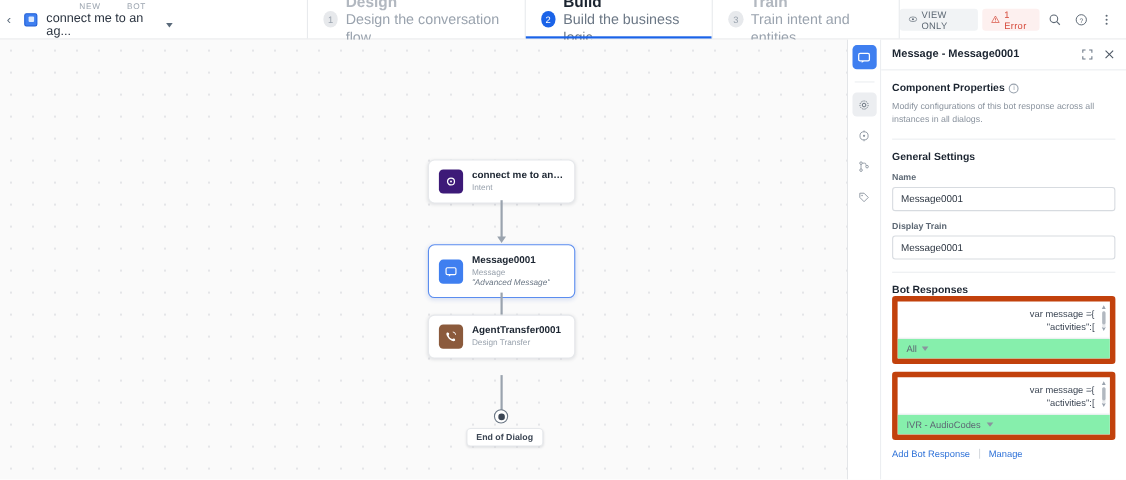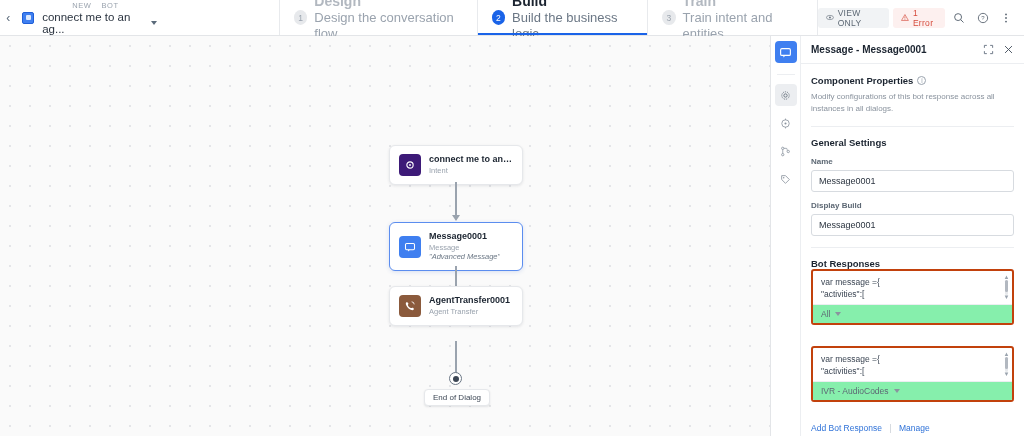--- a/index.html
+++ b/index.html
@@ -33,7 +33,7 @@
     content: ""; position: absolute; inset: 2.5px; background: #dce9fd; border-radius: 1px;
   }
   .tb-crumb { display: flex; flex-direction: column; justify-content: center; padding-left: 2px; }
-  .tb-crumb-top { display: flex; gap: 10px; padding-left: 30px; }
+  .tb-crumb-top { display: flex; gap: 24px; padding-left: 30px; }
   .tb-crumb-top span {
     font-size: 7.5px; letter-spacing: .6px; color: #9aa3ae; text-transform: uppercase;
   }

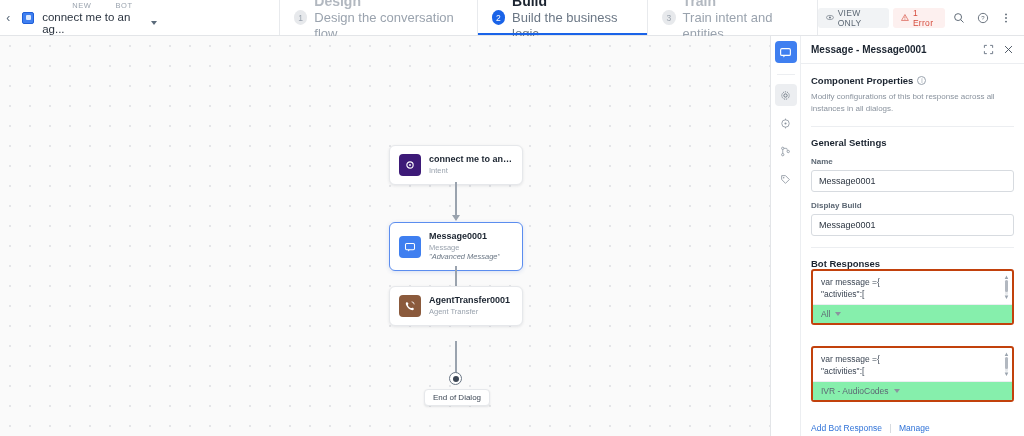--- a/index.html
+++ b/index.html
@@ -398,7 +398,7 @@
         </div>
 
         <div class="fld">
-          <div class="lbl">Display Build</div>
+          <div class="lbl">Display Train</div>
           <input class="inp" value="Message0001" style="">
         </div>
 

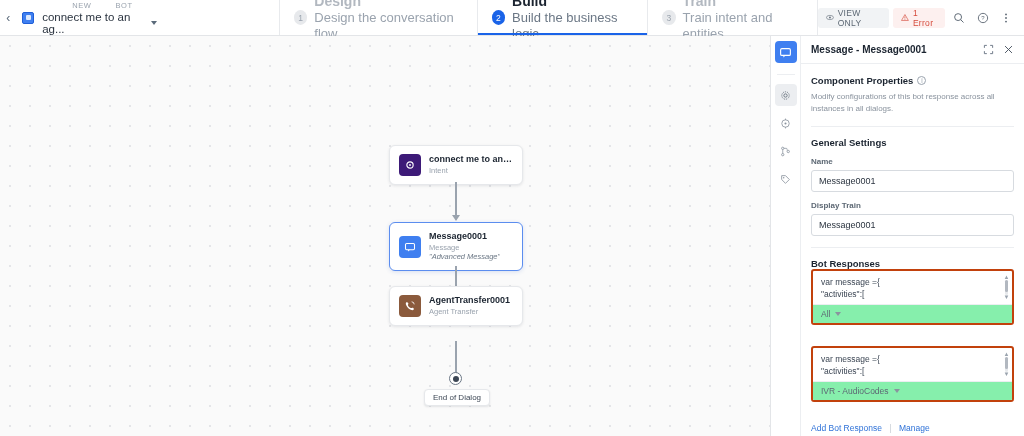--- a/index.html
+++ b/index.html
@@ -163,7 +163,7 @@
   .fld { margin-bottom: 9px; }
 
   .respbox {
-    border: 2px solid #c2410c; border-radius: 3px; margin-bottom: 21px; overflow: hidden; background: #fff;
+    border: 5px solid #c2410c; border-radius: 3px; margin-bottom: 7px; overflow: hidden; background: #fff; text-align: right;
   }
   .respcode {
     position: relative; padding: 5px 14px 5px 8px; font-size: 8.5px; color: #3c4654;

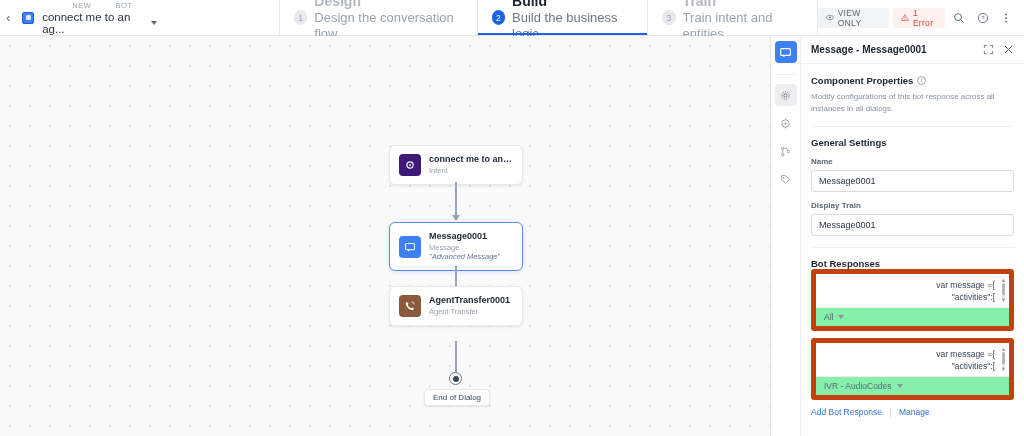--- a/index.html
+++ b/index.html
@@ -311,7 +311,7 @@
       </div>
       <div class="n-tx">
         <div class="n-name">AgentTransfer0001</div>
-        <div class="n-type">Agent Transfer</div>
+        <div class="n-type">Design Transfer</div>
       </div>
     </div>
 

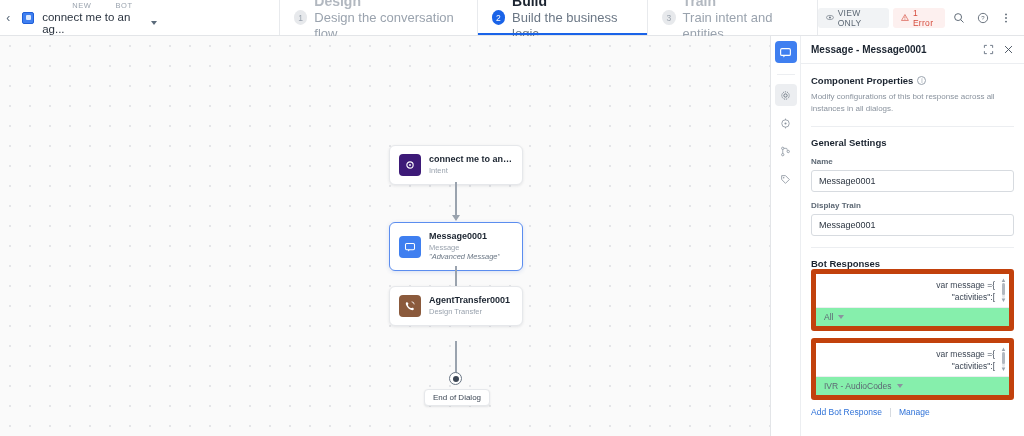--- a/index.html
+++ b/index.html
@@ -116,6 +116,7 @@
     position: absolute; background: #fff; border: 1px solid #e6e8eb; border-radius: 4px;
     padding: 3px 8px; font-size: 8px; color: #3c4654;
     box-shadow: 0 1px 2px rgba(20,30,50,.10);
+    font-weight: bold;
   }
 
   

